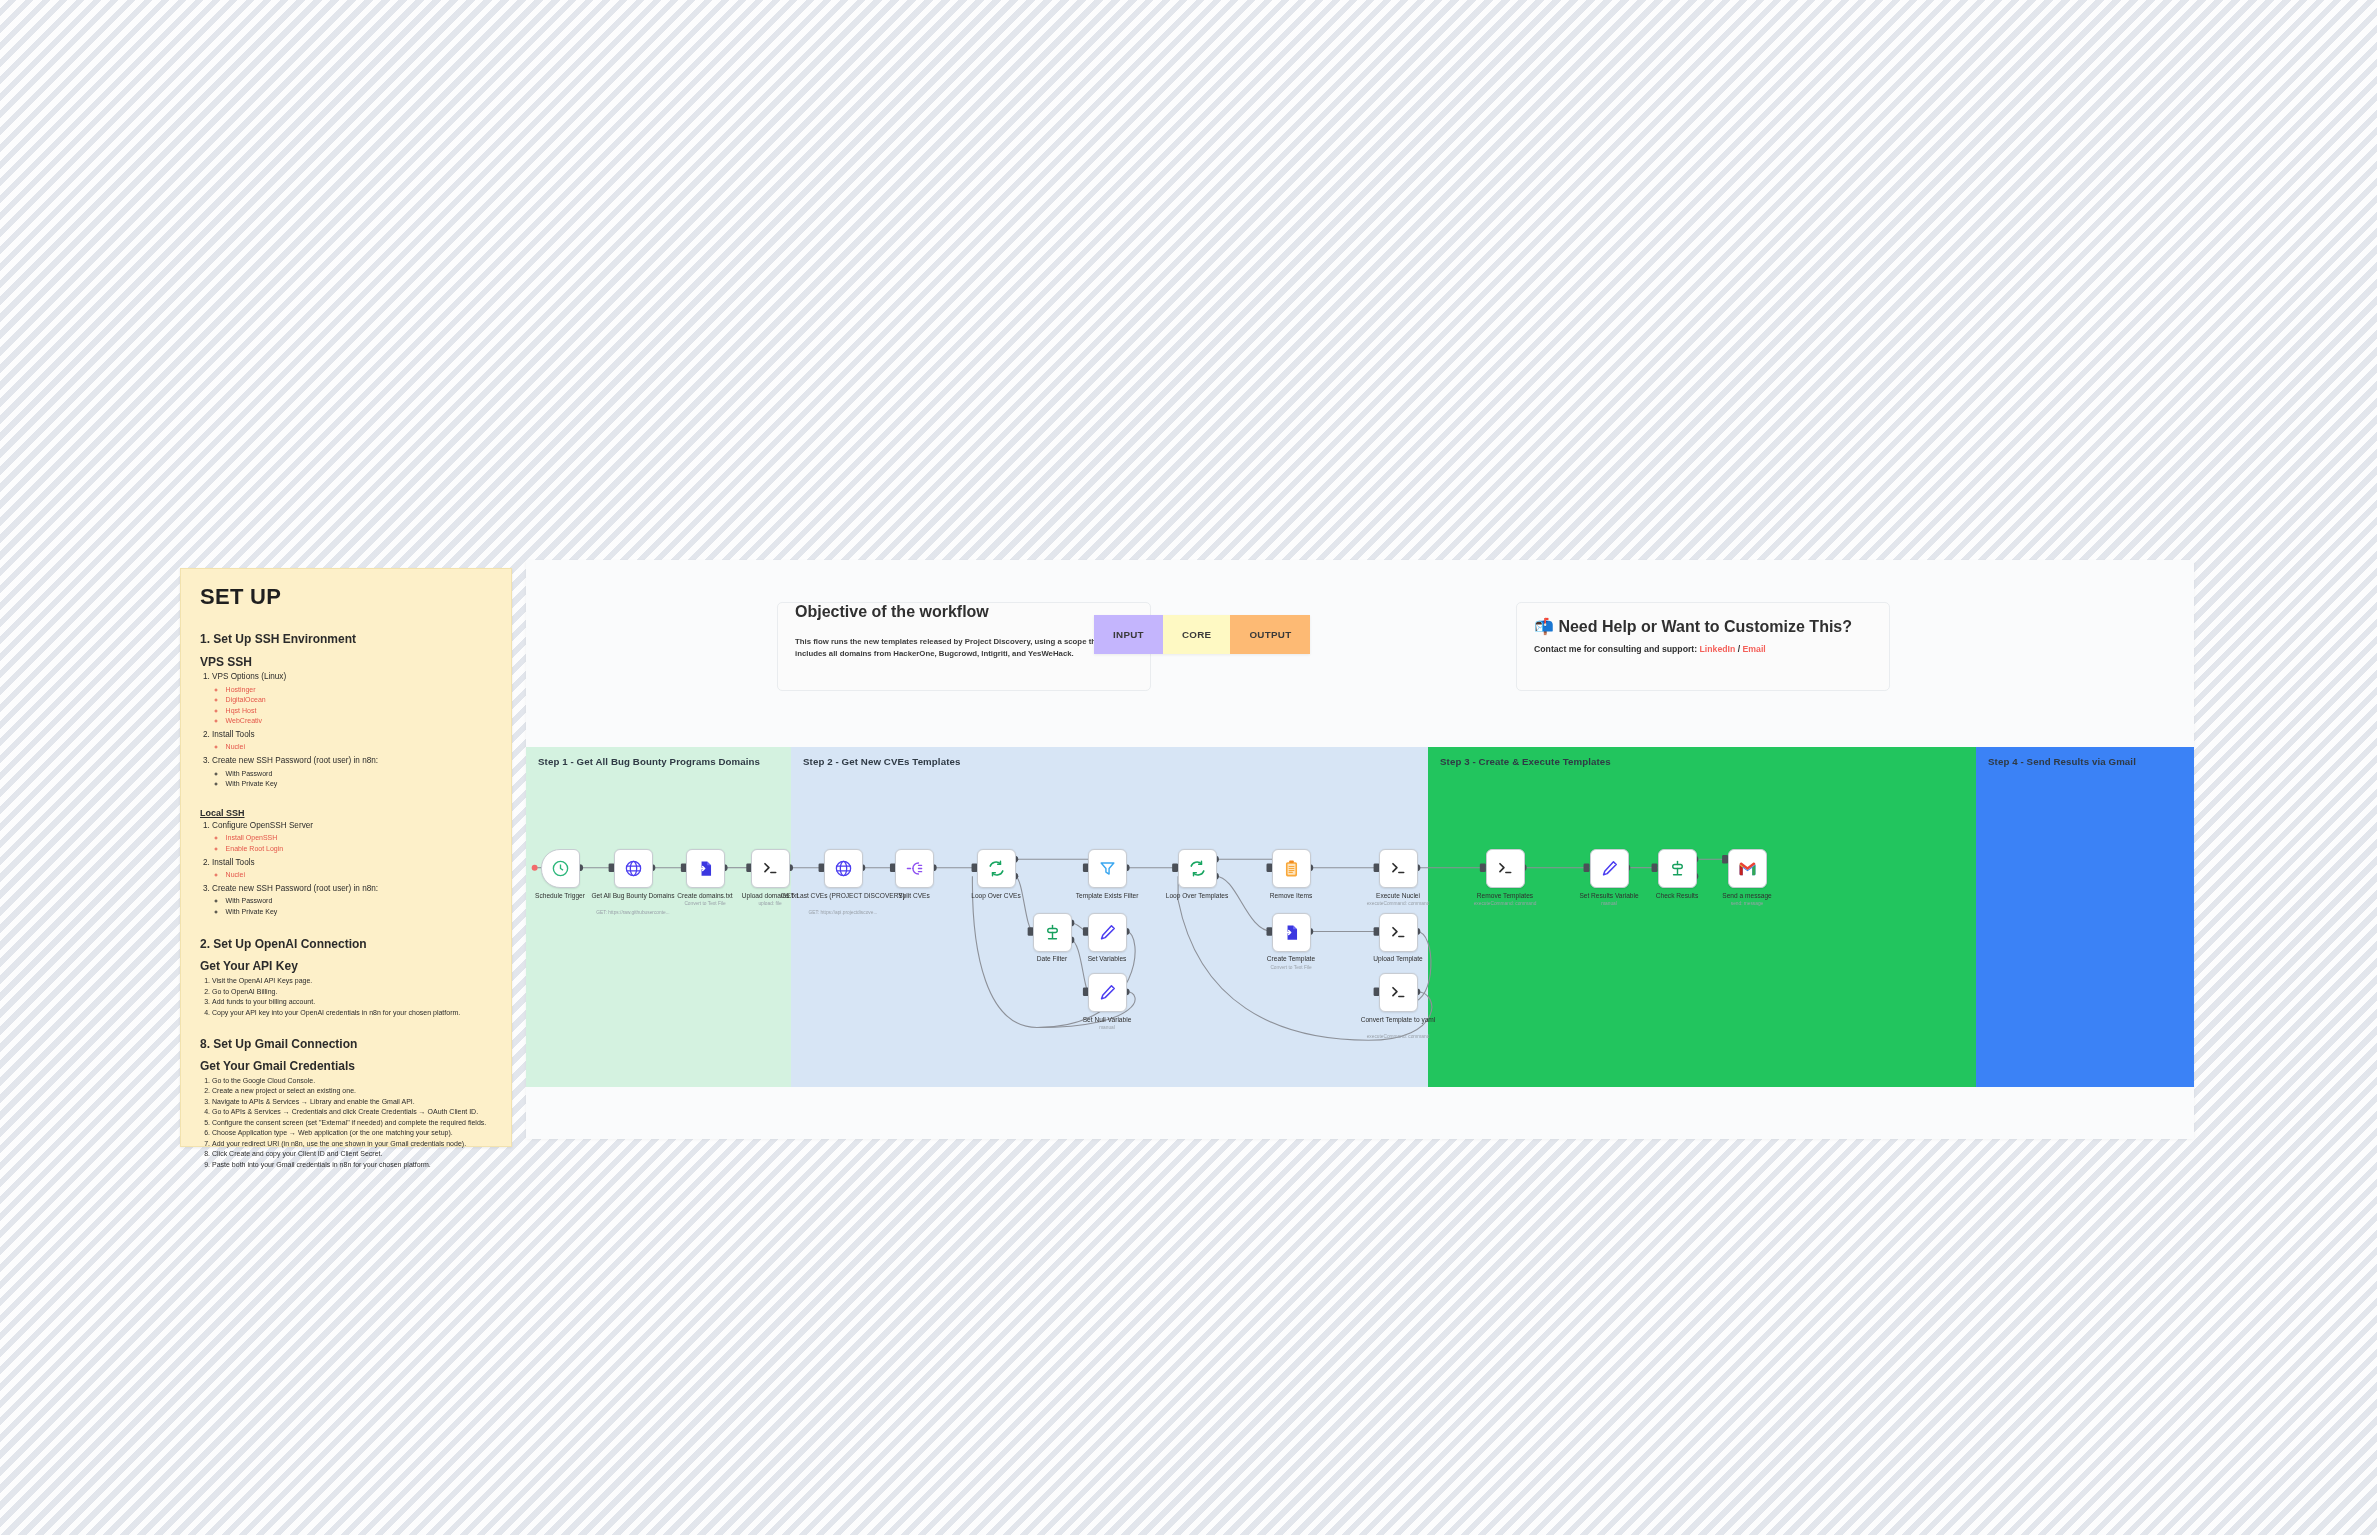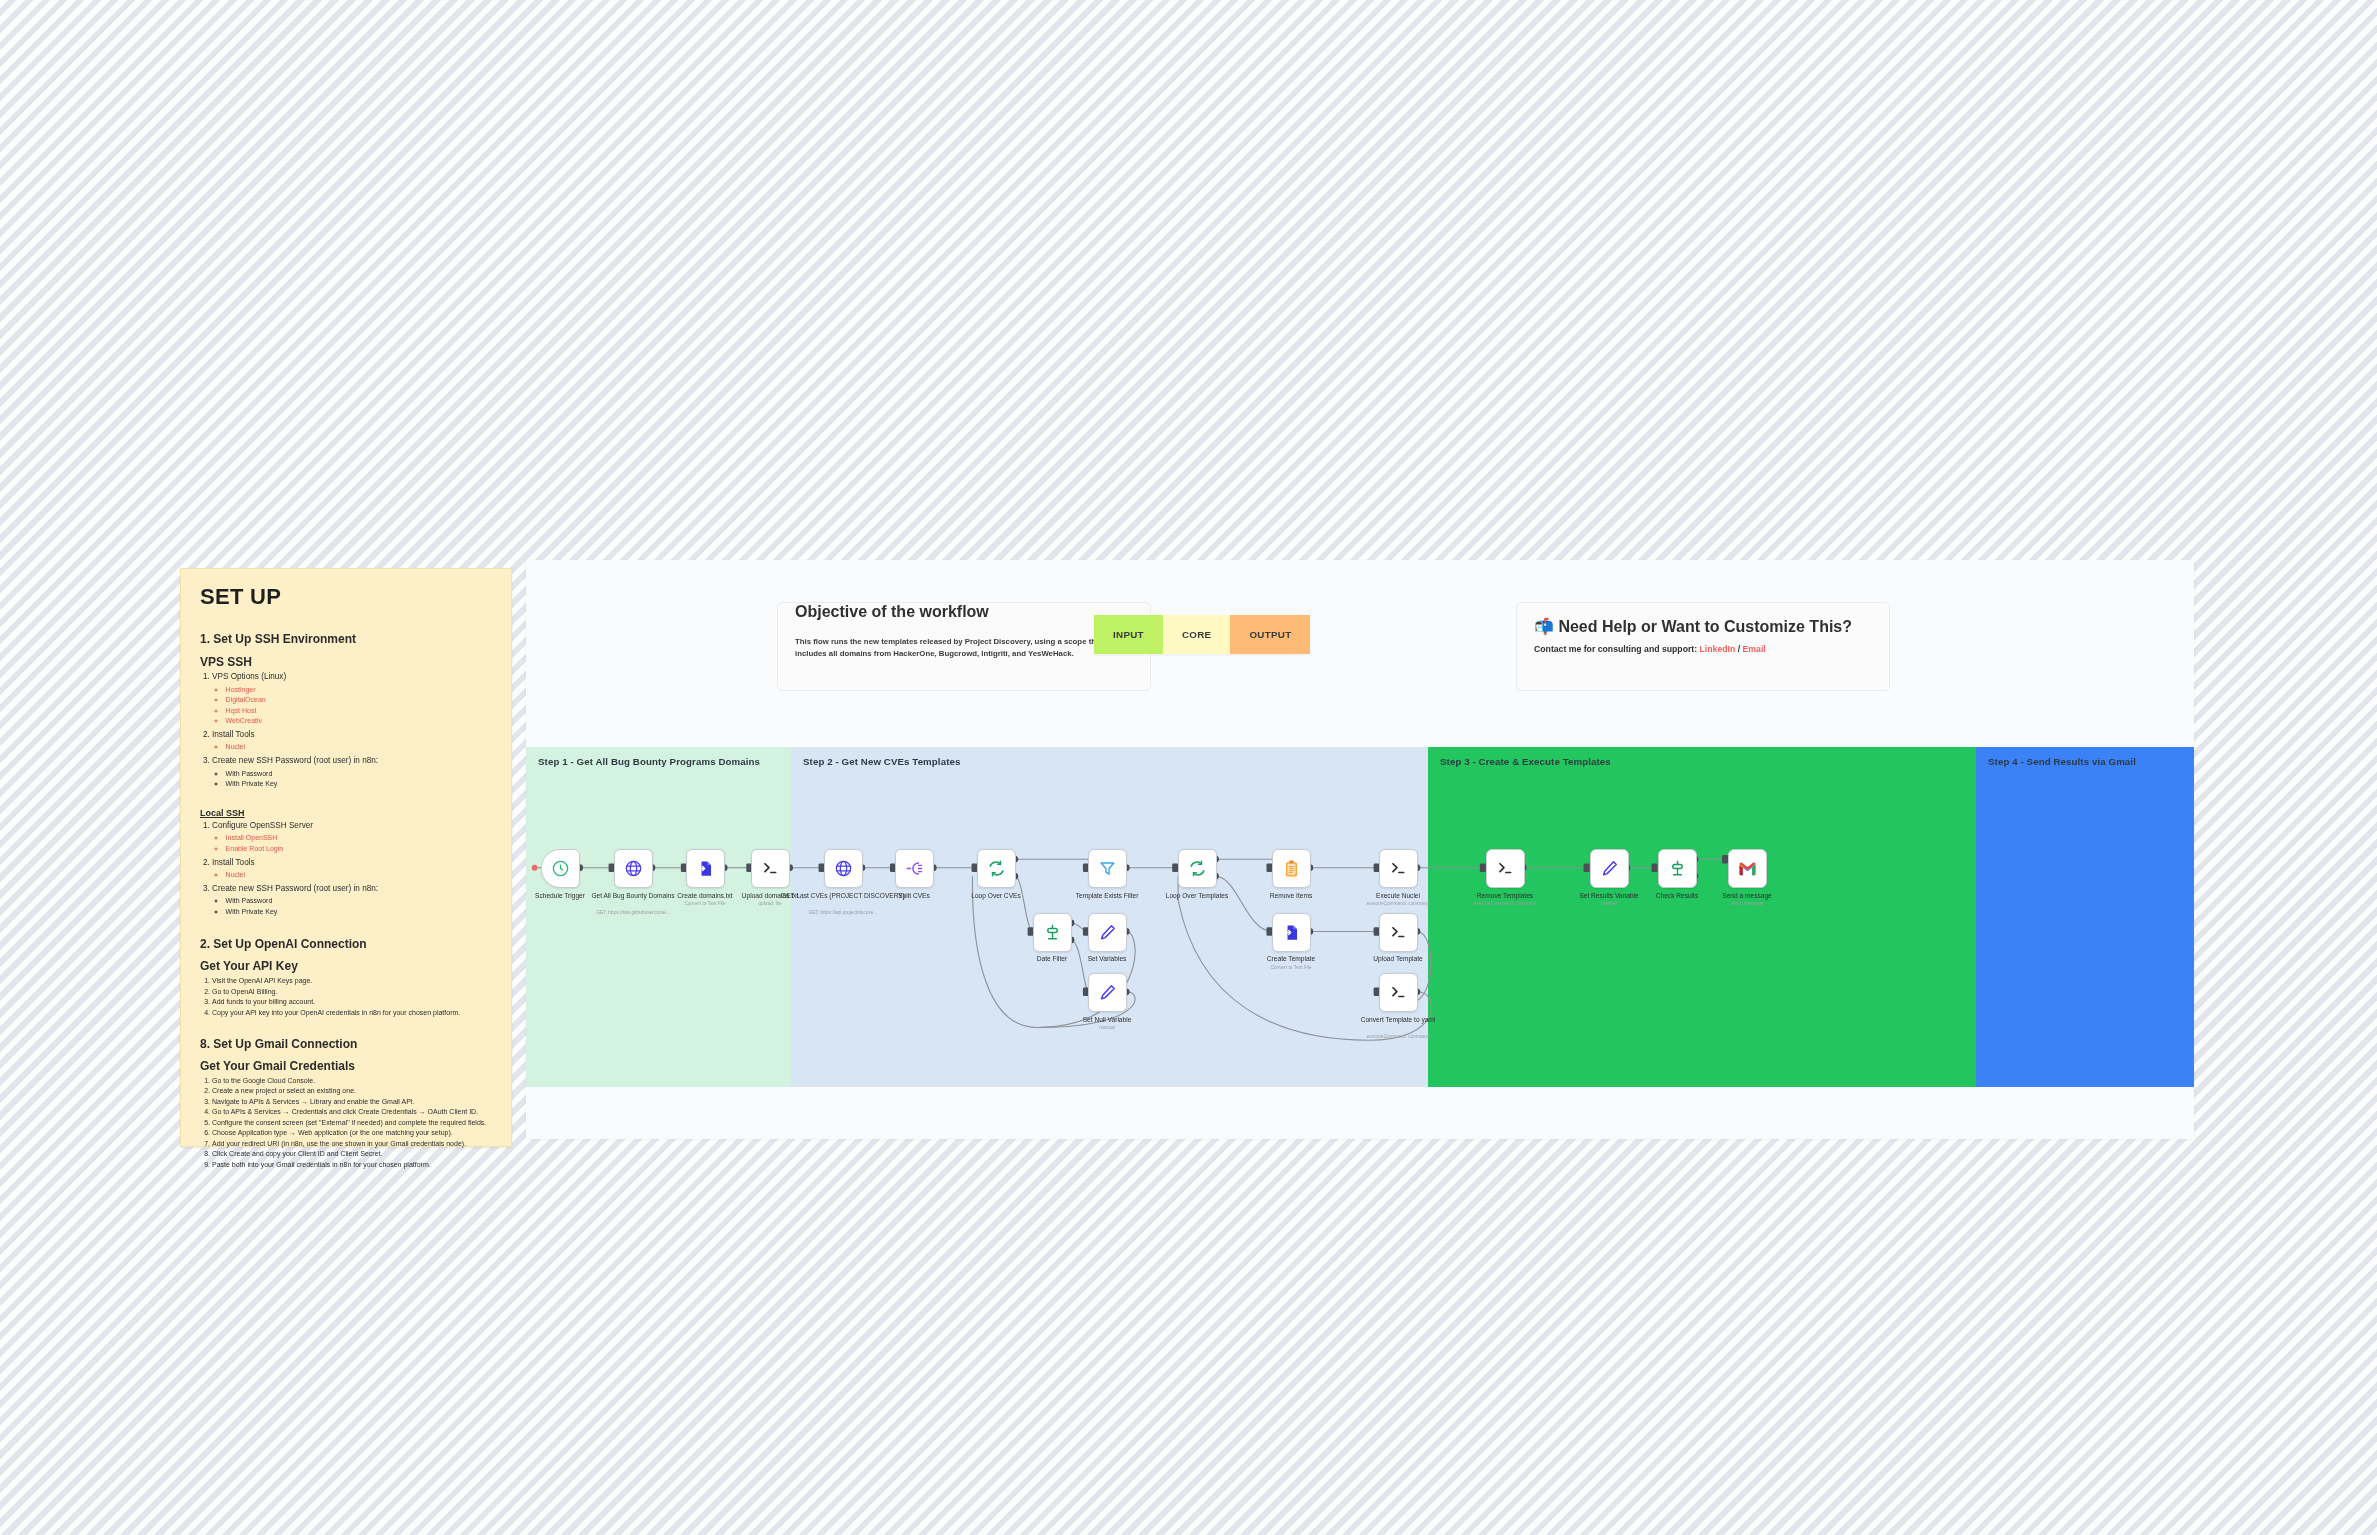--- a/index.html
+++ b/index.html
@@ -63,7 +63,7 @@
   #legend{position:absolute;left:568px;top:55px;display:flex;height:39px;
           box-shadow:0 0.9px 2.6px rgba(0,0,0,.07);}
   #legend div{display:flex;align-items:center;padding:0 19px;font-size:9.8px;font-weight:700;color:#3a3a3a;letter-spacing:0.3px;}
-  #lg-input{background:#bef264;}
+  #lg-input{background:#c4b5fd;}
   #lg-core{background:#fef9c3;}
   #lg-output{background:#fdba74;}
 

